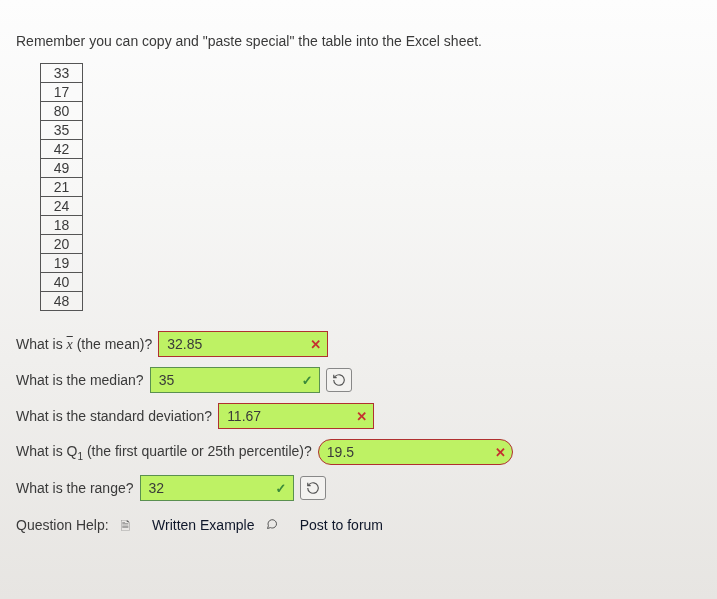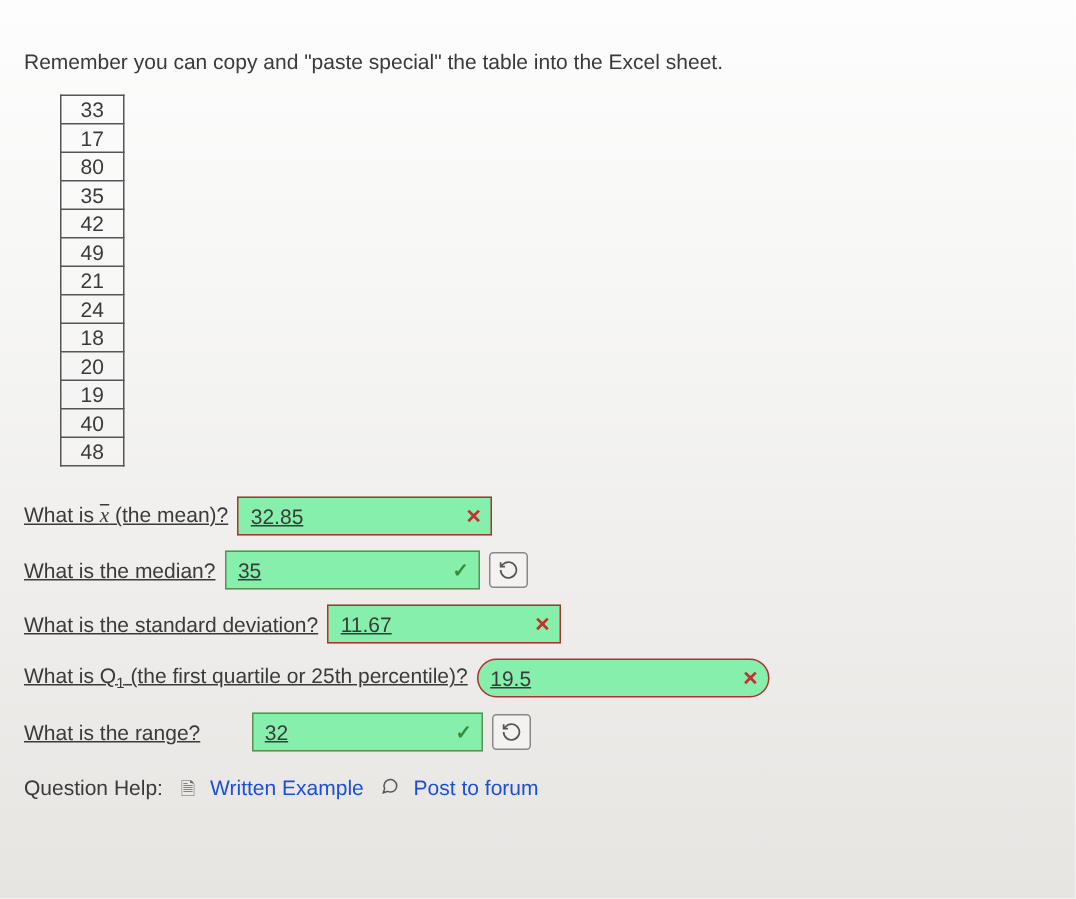--- a/index.html
+++ b/index.html
@@ -26,7 +26,7 @@
     font-size: 14px;
     background: rgba(255,255,255,0.15);
   }
-  .answers { margin-top: 14px; text-decoration: underline; }
+  .answers { margin-top: 14px; }
   .answer-row {
     display: flex;
     align-items: center;

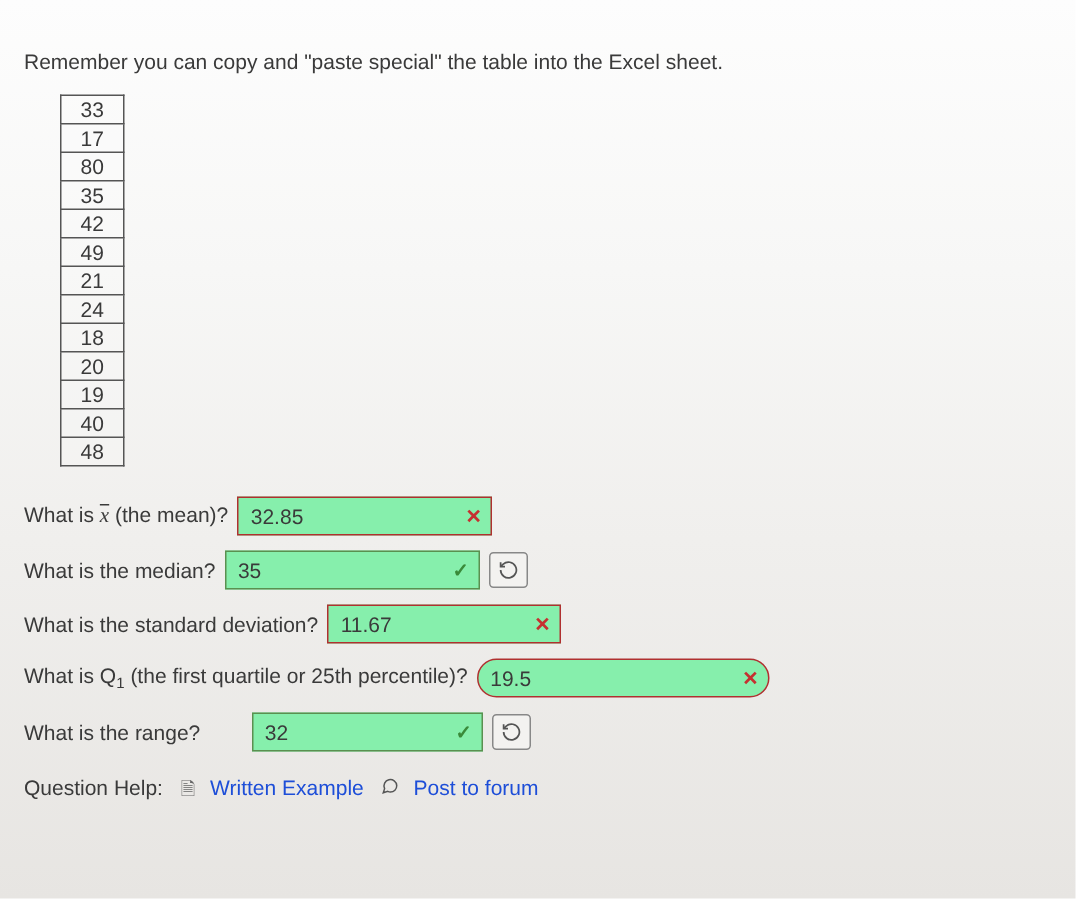--- a/index.html
+++ b/index.html
@@ -39,7 +39,7 @@
     display: flex;
     align-items: center;
     border: 1px solid #6b6b6b;
-    background: #86efac;
+    background: #bef264;
     height: 26px;
     padding: 0 26px 0 8px;
     font-size: 14px;

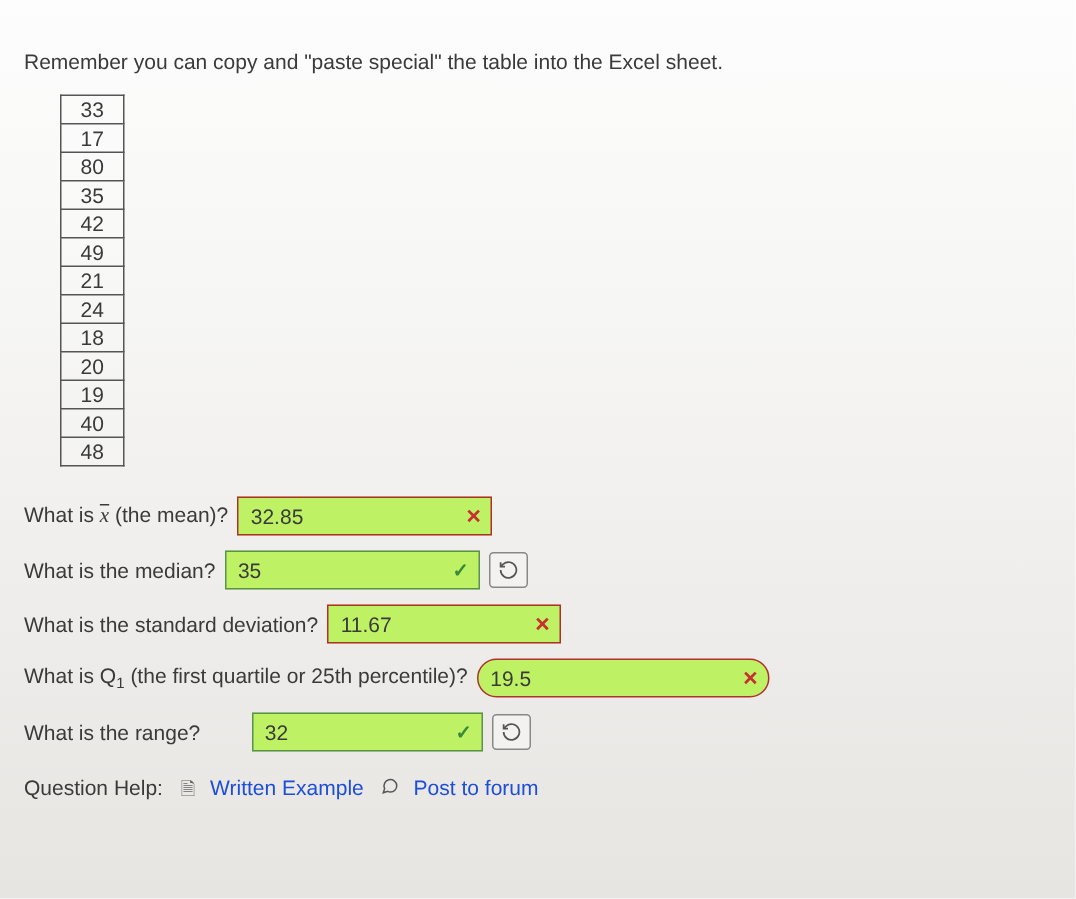--- a/index.html
+++ b/index.html
@@ -75,7 +75,7 @@
   .w-median { width: 170px; }
   .w-sd { width: 156px; }
   .w-q1 { width: 195px; border-radius: 13px; }
-  .w-range { width: 154px; margin-left: 28px; }
+  .w-range { width: 154px; }
   .xbar { font-style: italic; font-family: Georgia, serif; text-decoration: overline; }
   .sub { font-size: 10px; vertical-align: sub; }
 </style>

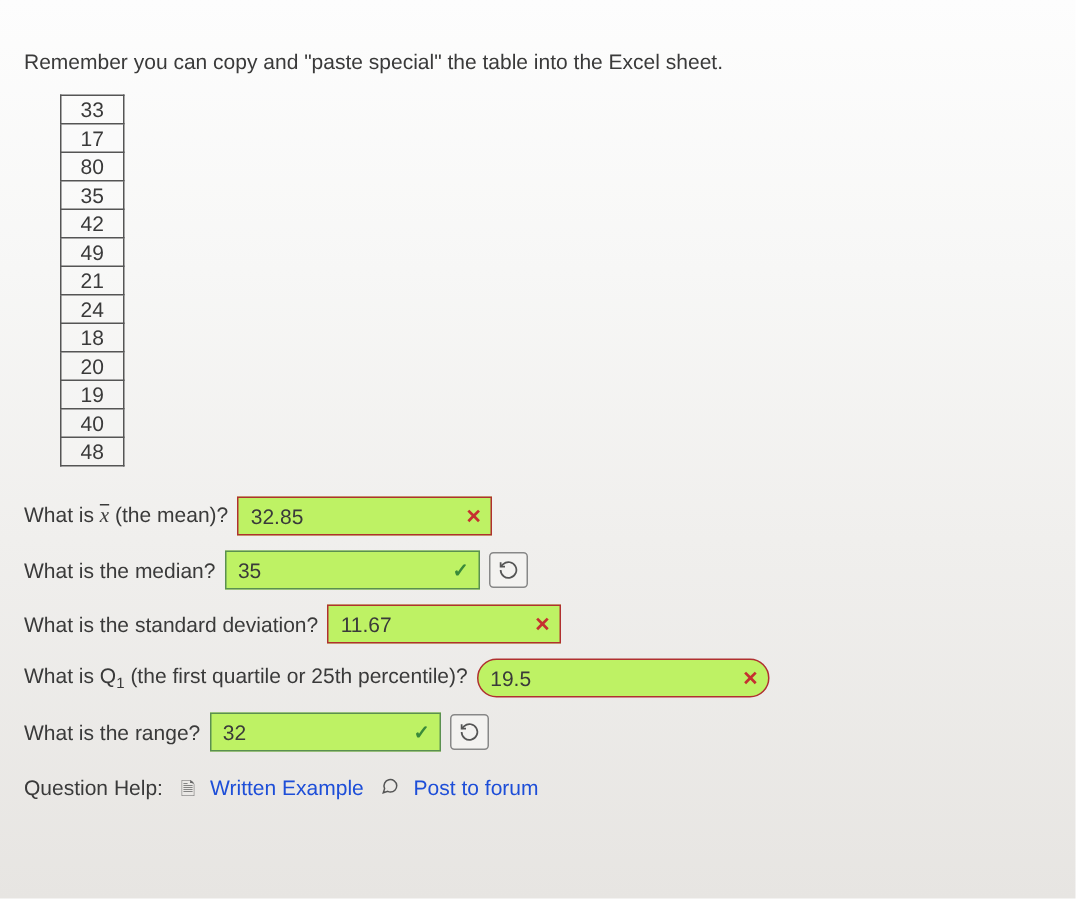--- a/index.html
+++ b/index.html
@@ -69,7 +69,7 @@
     font-size: 13px;
   }
   .help-row { margin-top: 16px; }
-  .help-link { color: #1d4ed8; text-decoration: none; margin-left: 4px; }
+  .help-link { color: #0f172a; text-decoration: none; margin-left: 16px; }
   .help-icon { color: #666; margin-right: 2px; margin-left: 8px; font-size: 12px; }
   .w-mean { width: 170px; }
   .w-median { width: 170px; }

